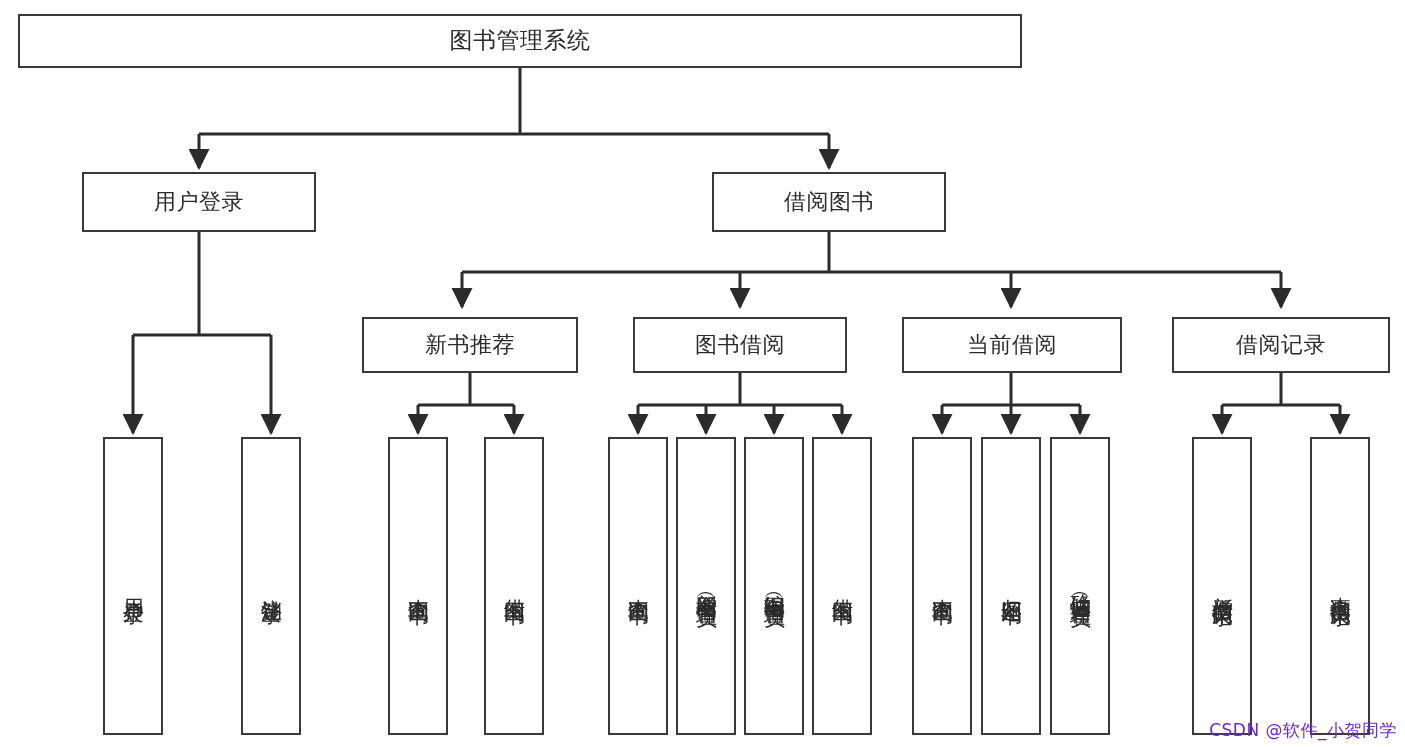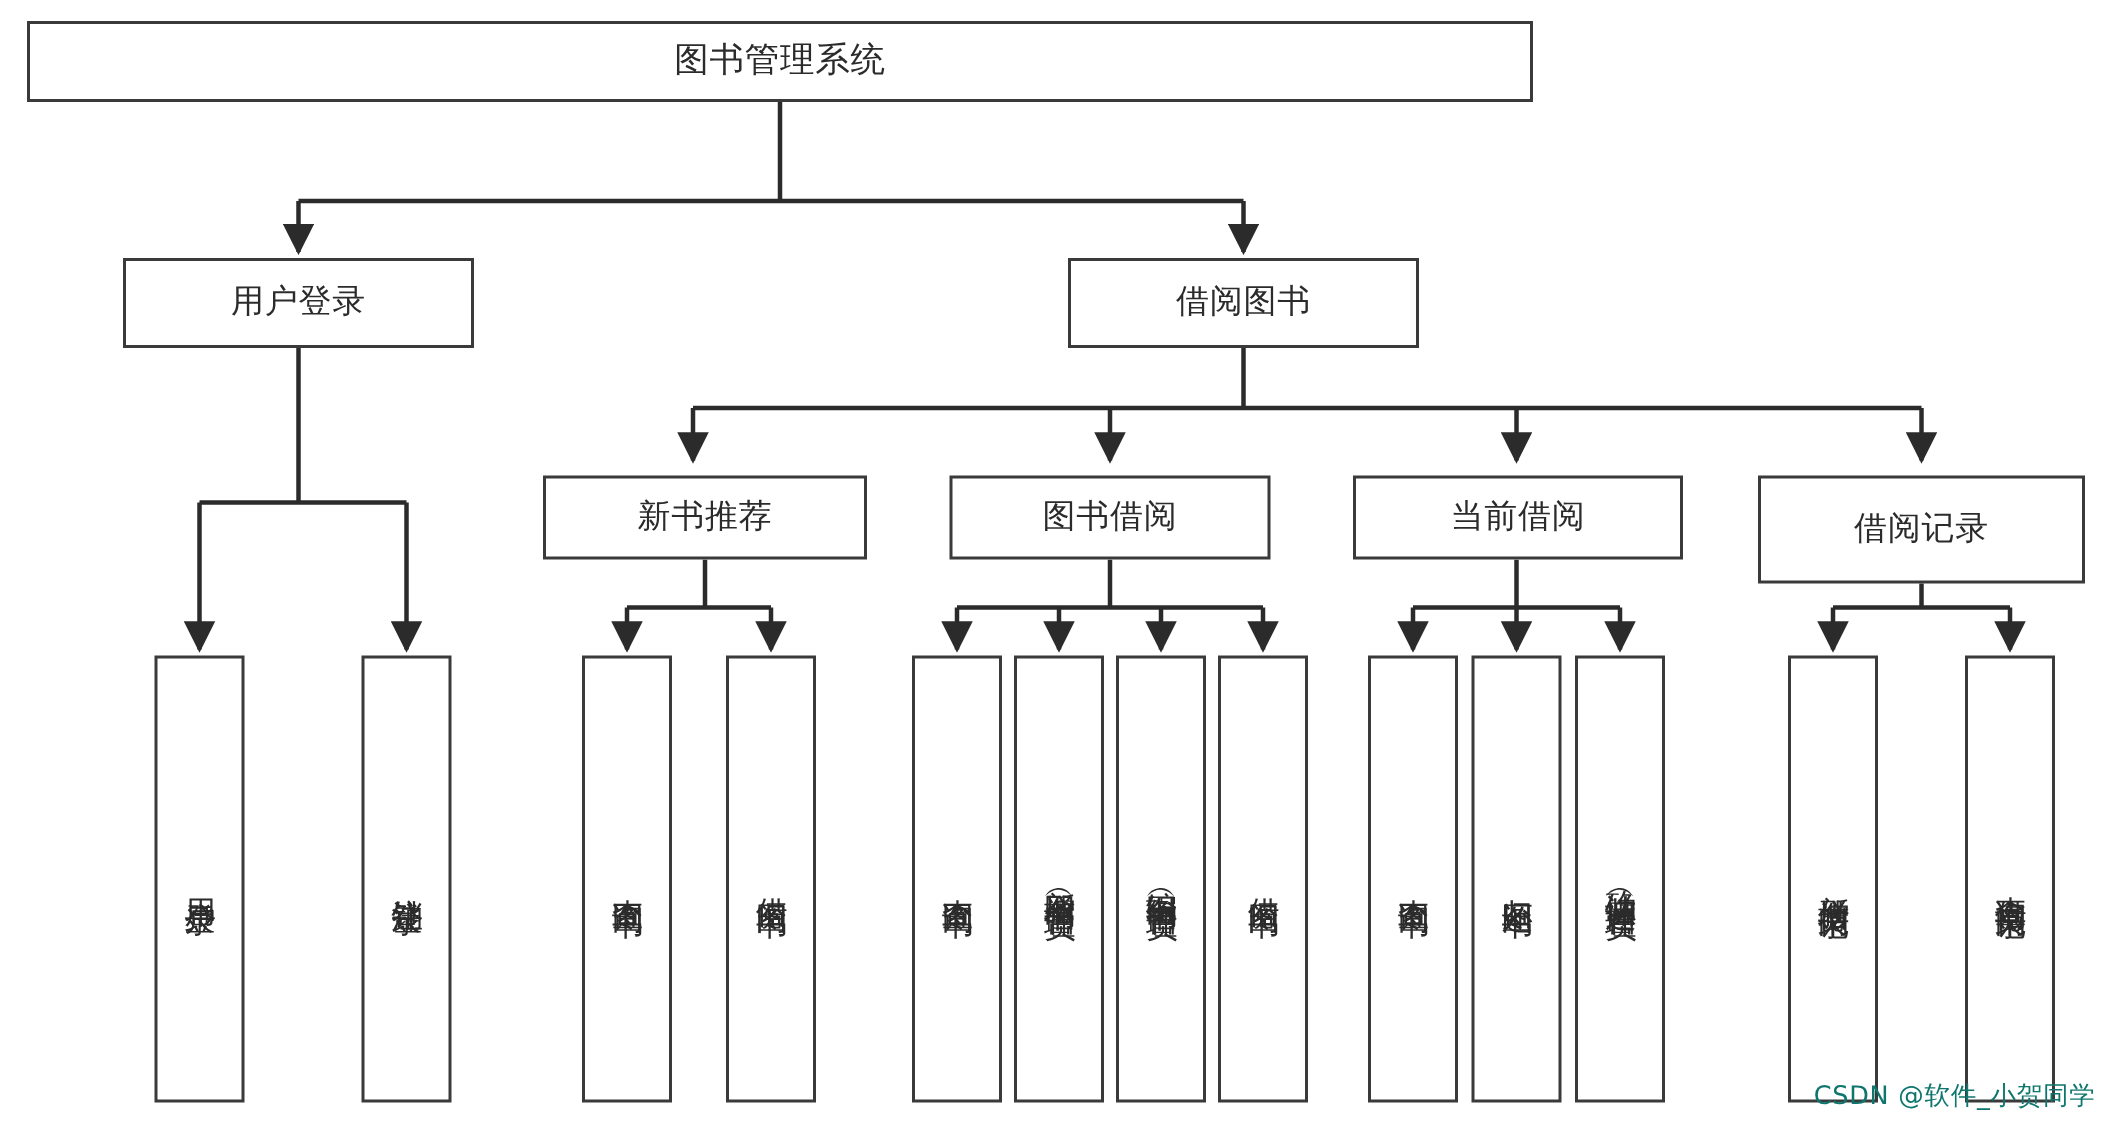--- a/index.html
+++ b/index.html
@@ -142,7 +142,7 @@
   <div class="node level3" style="left:902px; top:317px; width:220px; height:56px;">
     <span class="label">当前借阅</span>
   </div>
-  <div class="node level3" style="left:1172px; top:317px; width:218px; height:72px;">
+  <div class="node level3" style="left:1172px; top:317px; width:218px; height:56px;">
     <span class="label">借阅记录</span>
   </div>
 

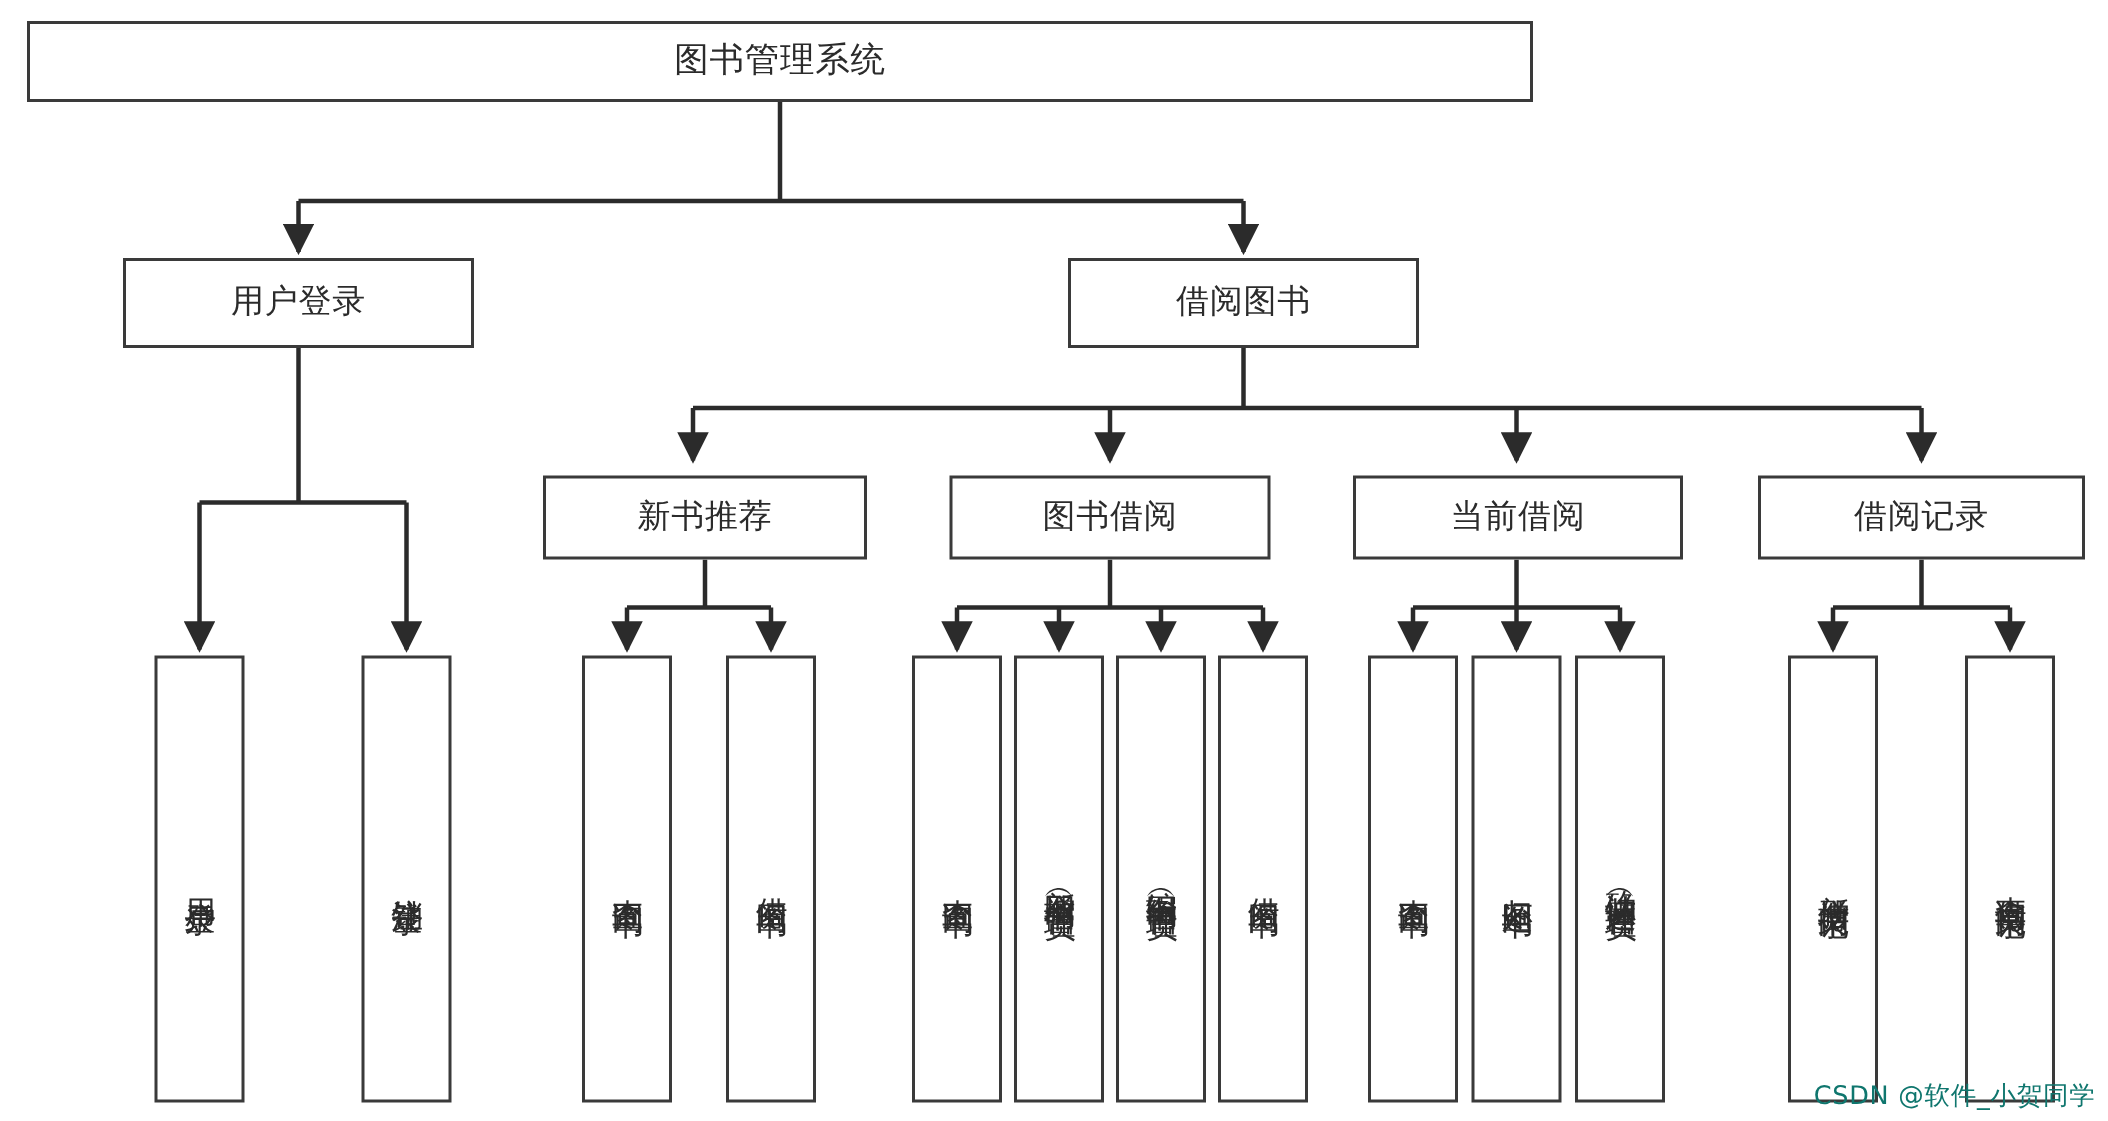--- a/index.html
+++ b/index.html
@@ -59,7 +59,7 @@
     right: 8px;
     bottom: 5px;
     font-size: 17px;
-    color: #0f766e;
+    color: #6d28d9;
     letter-spacing: 0.5px;
     white-space: nowrap;
     pointer-events: none;

